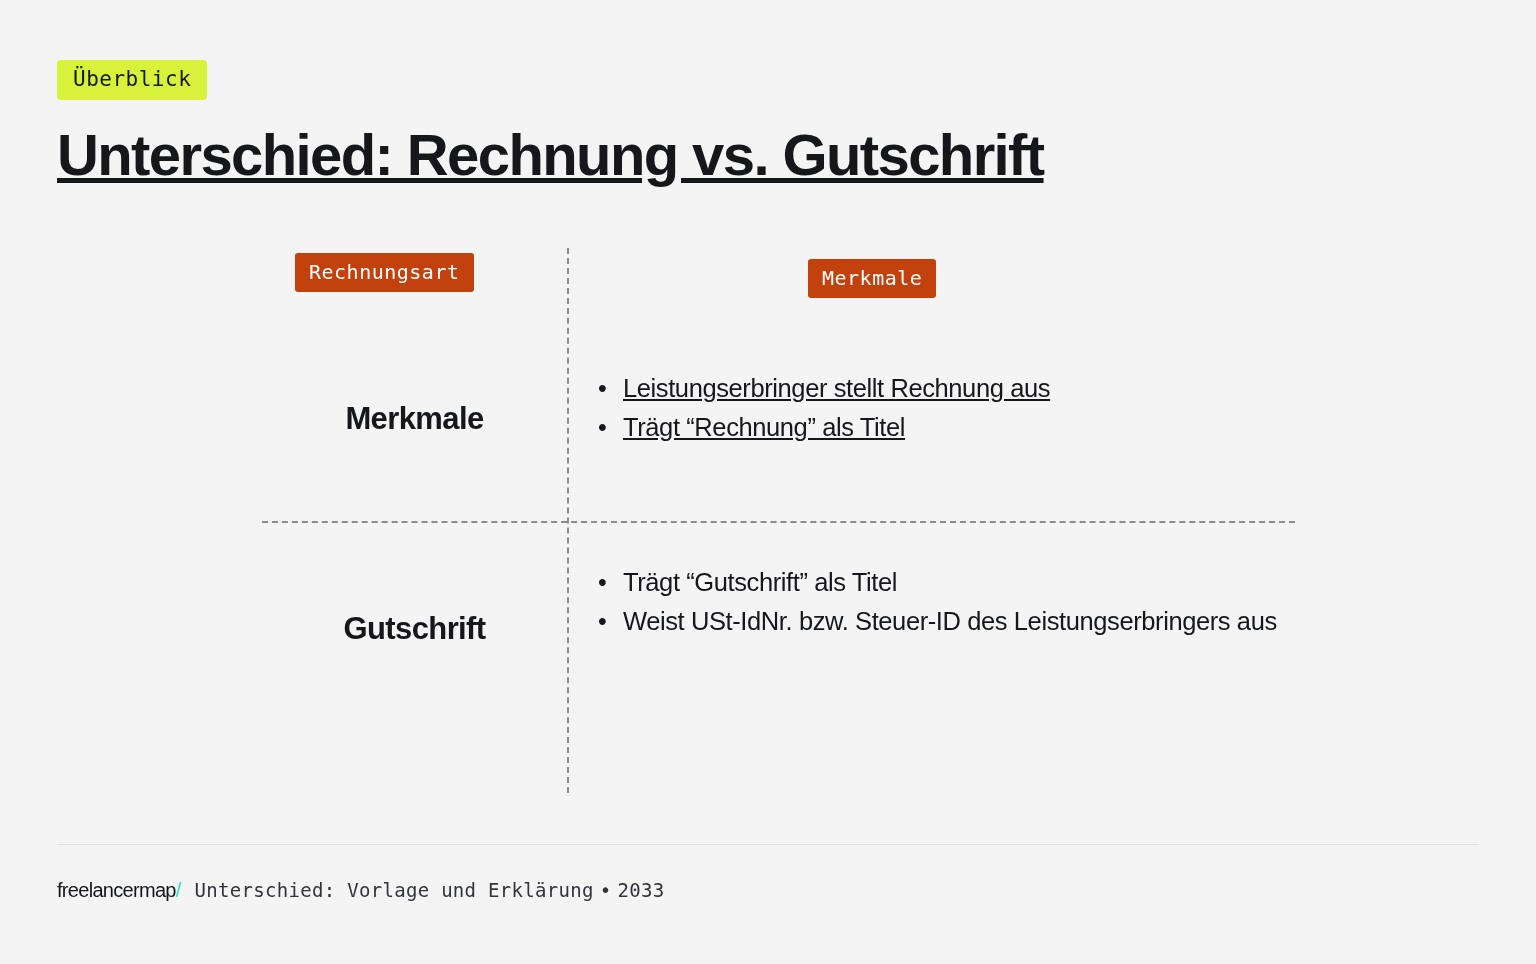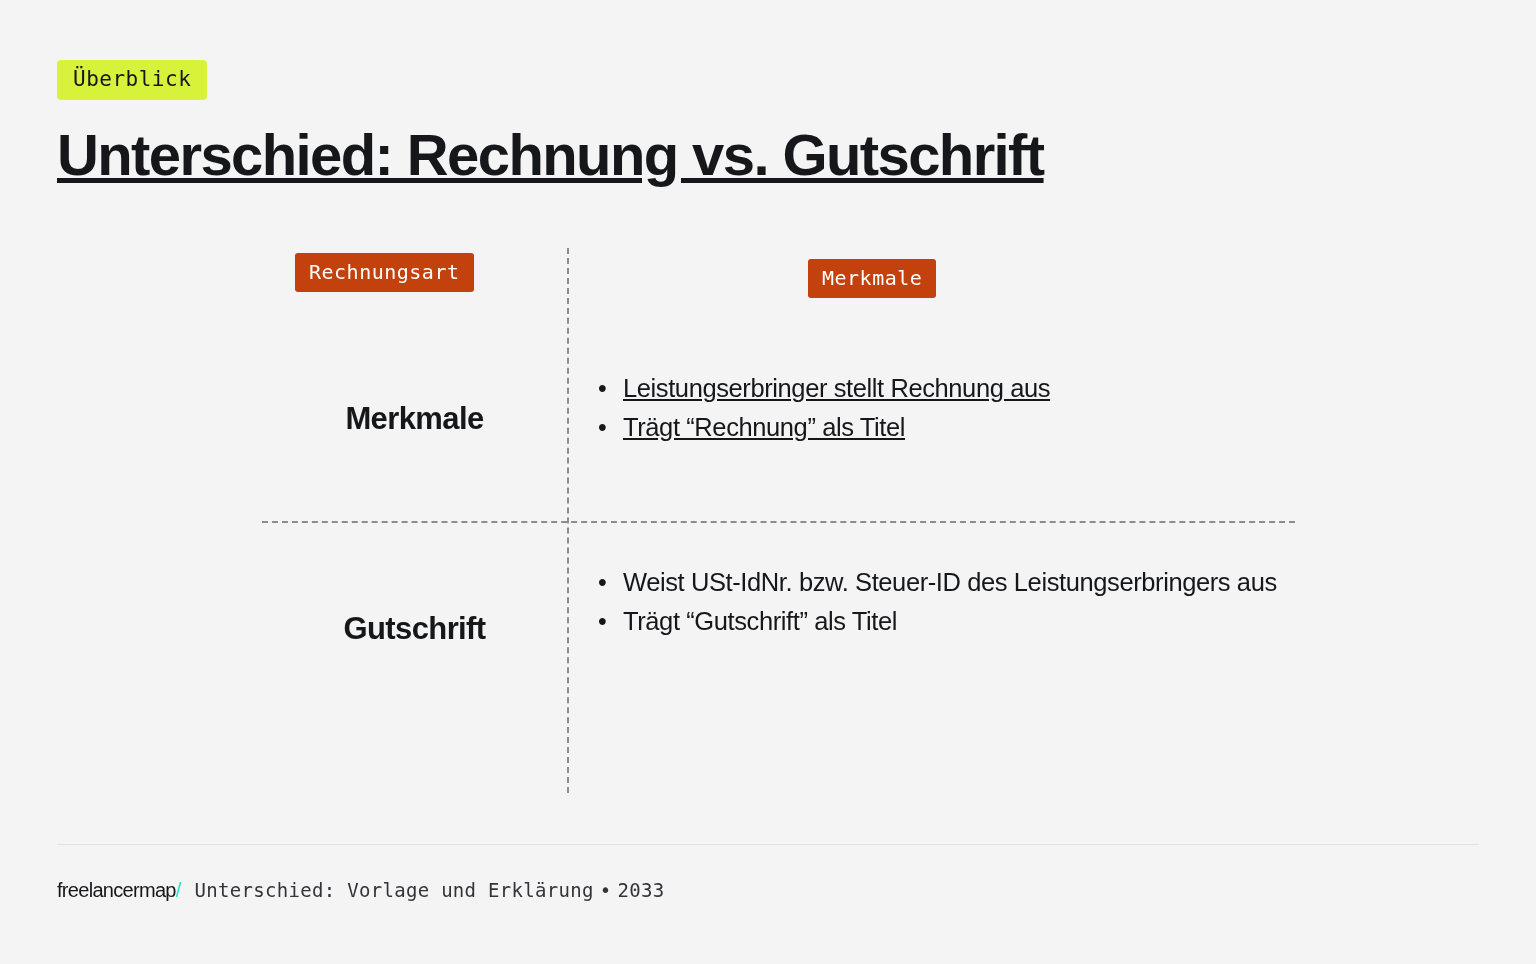--- a/index.html
+++ b/index.html
@@ -202,8 +202,8 @@
 
     <div class="row-label row-label-2">Gutschrift</div>
     <ul class="features features-2">
+      <li>Trägt “Gutschrift” als Titel</li>
       <li>Weist USt-IdNr. bzw. Steuer-ID des Leistungserbringers aus</li>
-      <li>Trägt “Gutschrift” als Titel</li>
     </ul>
 
   </div>

